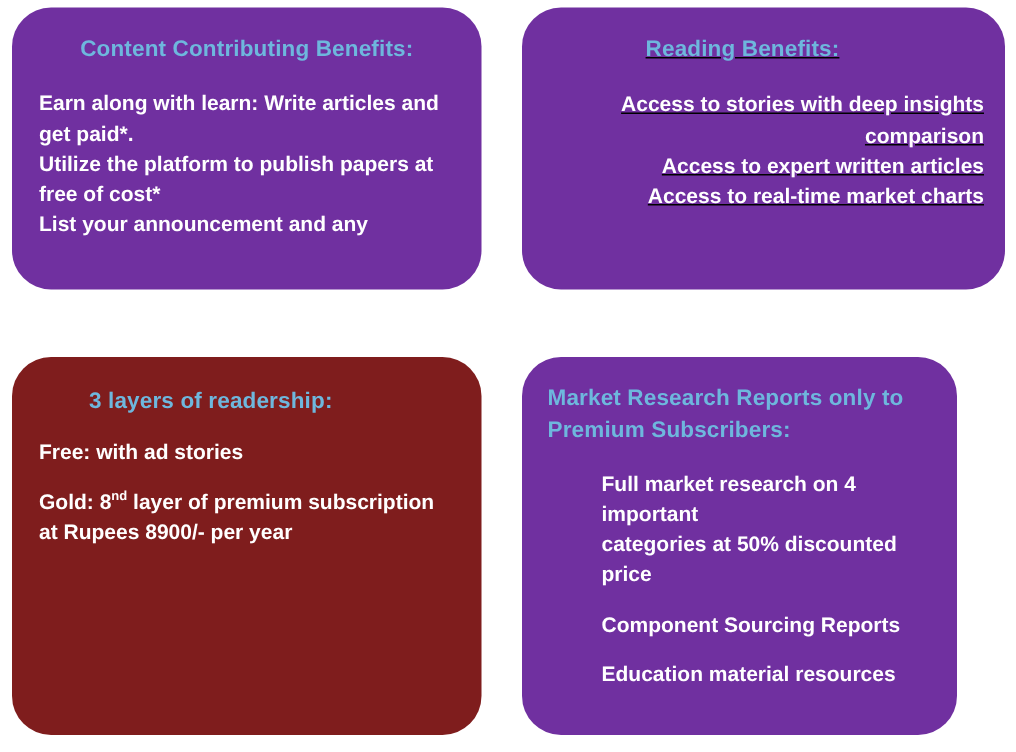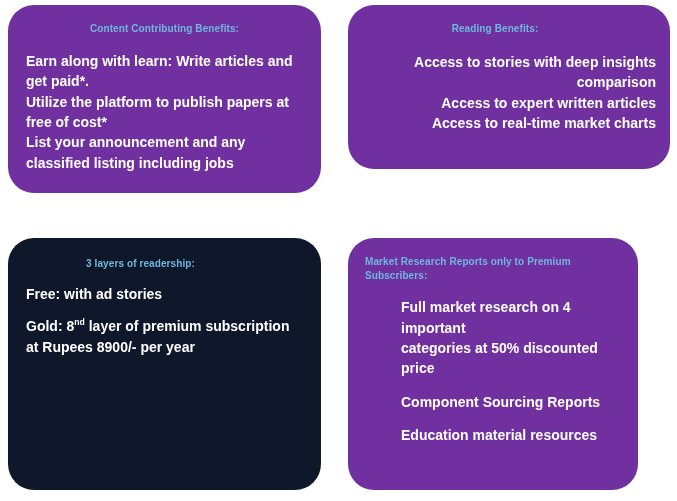--- a/index.html
+++ b/index.html
@@ -39,7 +39,7 @@
   .card-heading {
     color: #6eb7dd;
     font-weight: bold;
-    font-size: 10px;
+    font-size: 15px;
     line-height: 1.42;
     letter-spacing: 0.1px;
     margin: 0;

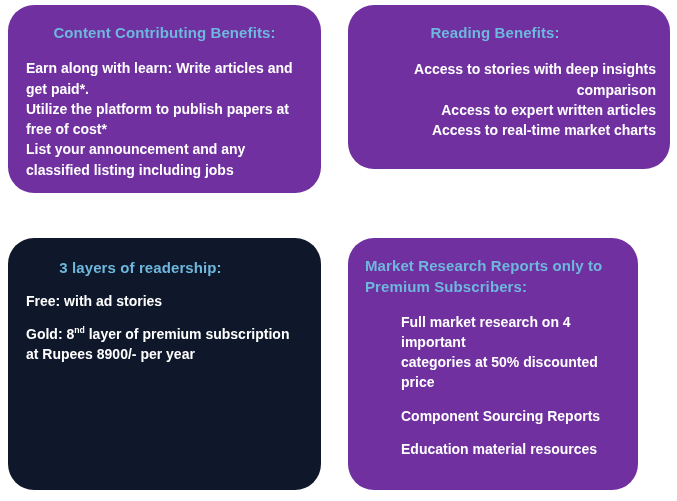--- a/index.html
+++ b/index.html
@@ -68,7 +68,7 @@
 
   
   #card-reading-benefits {
-    left: 348px; top: 5px; width: 322px; height: 164px;
+    left: 348px; top: 5px; width: 322px; height: 188px; text-decoration: underline;
   }
   #card-reading-benefits .card-heading {
     text-align: center;

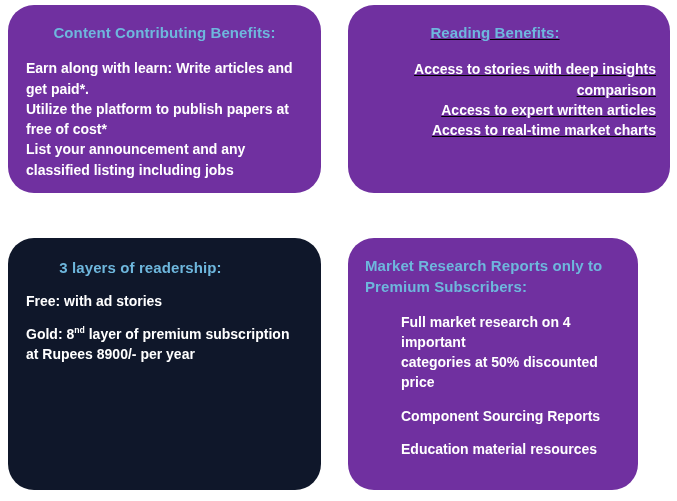--- a/index.html
+++ b/index.html
@@ -128,7 +128,6 @@
         <span class="line">Utilize the platform to publish papers at</span>
         <span class="line">free of cost*</span>
         <span class="line">List your announcement and any</span>
-        <span class="line">classified listing including jobs</span>
       </div>
     </div>
   </div>

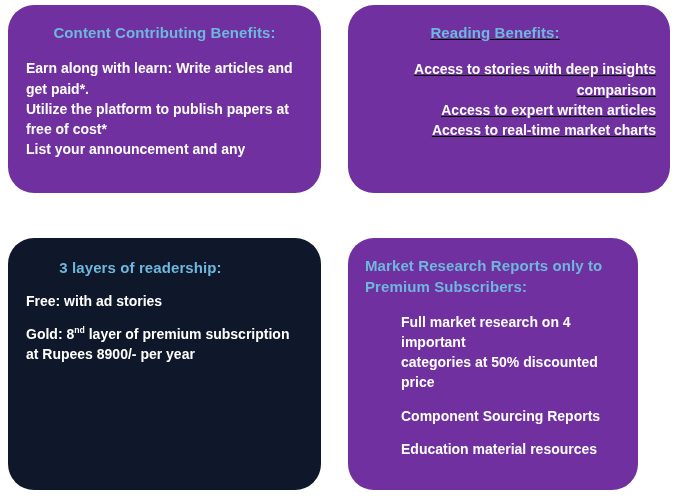--- a/index.html
+++ b/index.html
@@ -29,7 +29,7 @@
     overflow: hidden;
   }
   .card.purple { background: #7030a0; }
-  .card.navy   { background: #0f172a; }
+  .card.navy   { background: #7f1d1d; }
 
   .card-inner {
     padding: 0;

